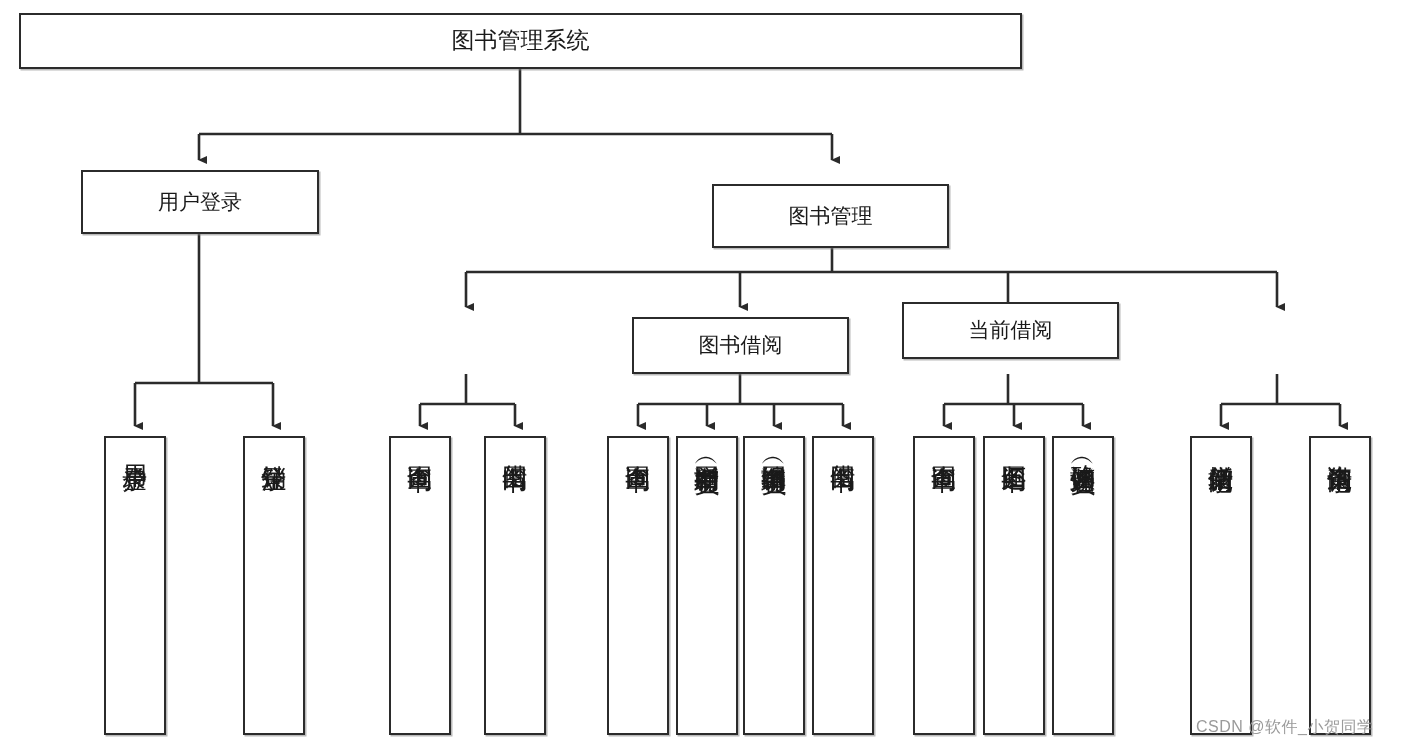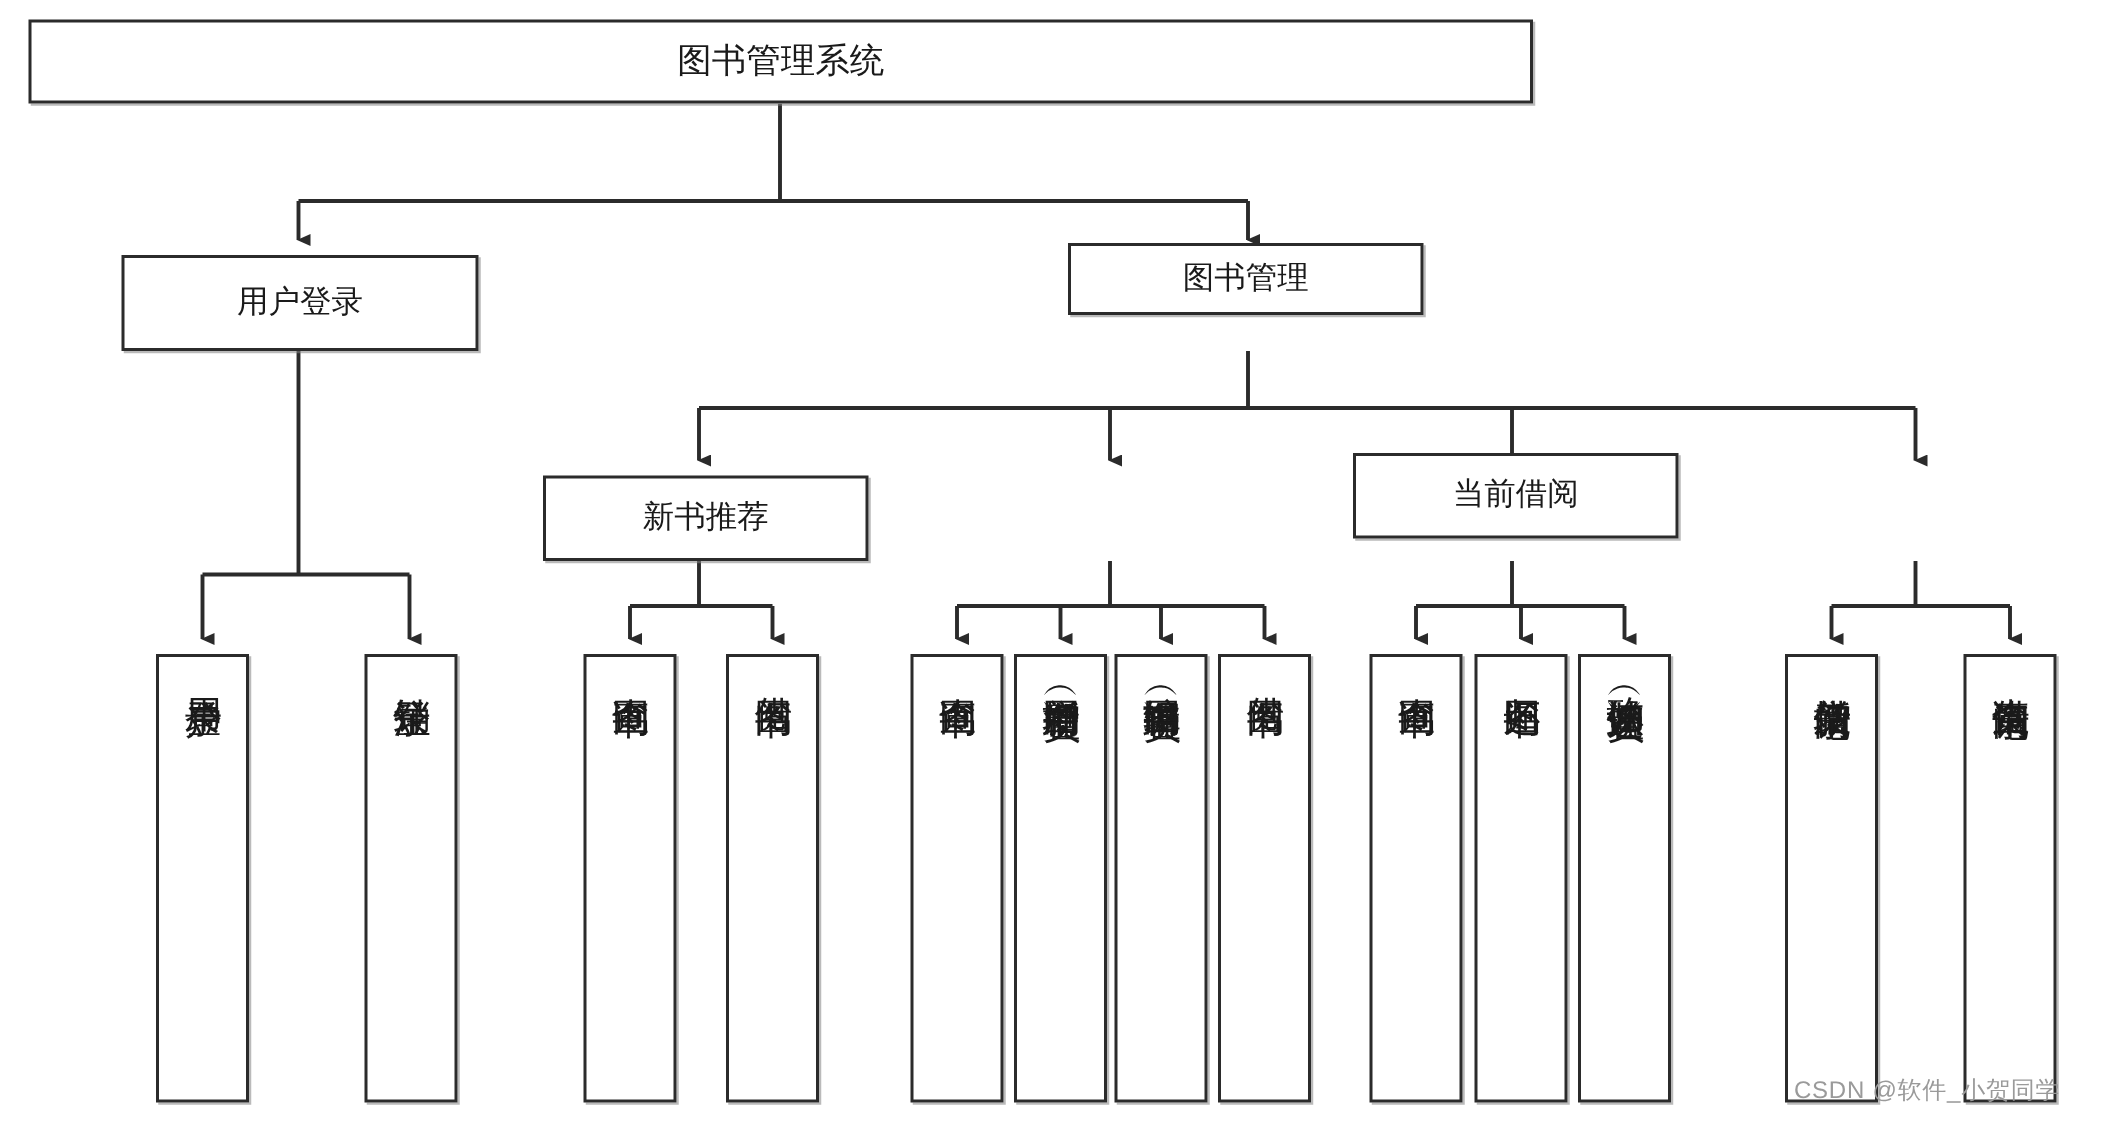--- a/index.html
+++ b/index.html
@@ -142,7 +142,7 @@
   <div class="node-box level-1" style="left:81px; top:170px; width:238px; height:64px;">
     <span class="node-label">用户登录</span>
   </div>
-  <div class="node-box level-1" style="left:712px; top:162px; width:237px; height:48px;">
+  <div class="node-box level-1" style="left:712px; top:184px; width:237px; height:64px;">
     <span class="node-label">图书管理</span>
   </div>
 

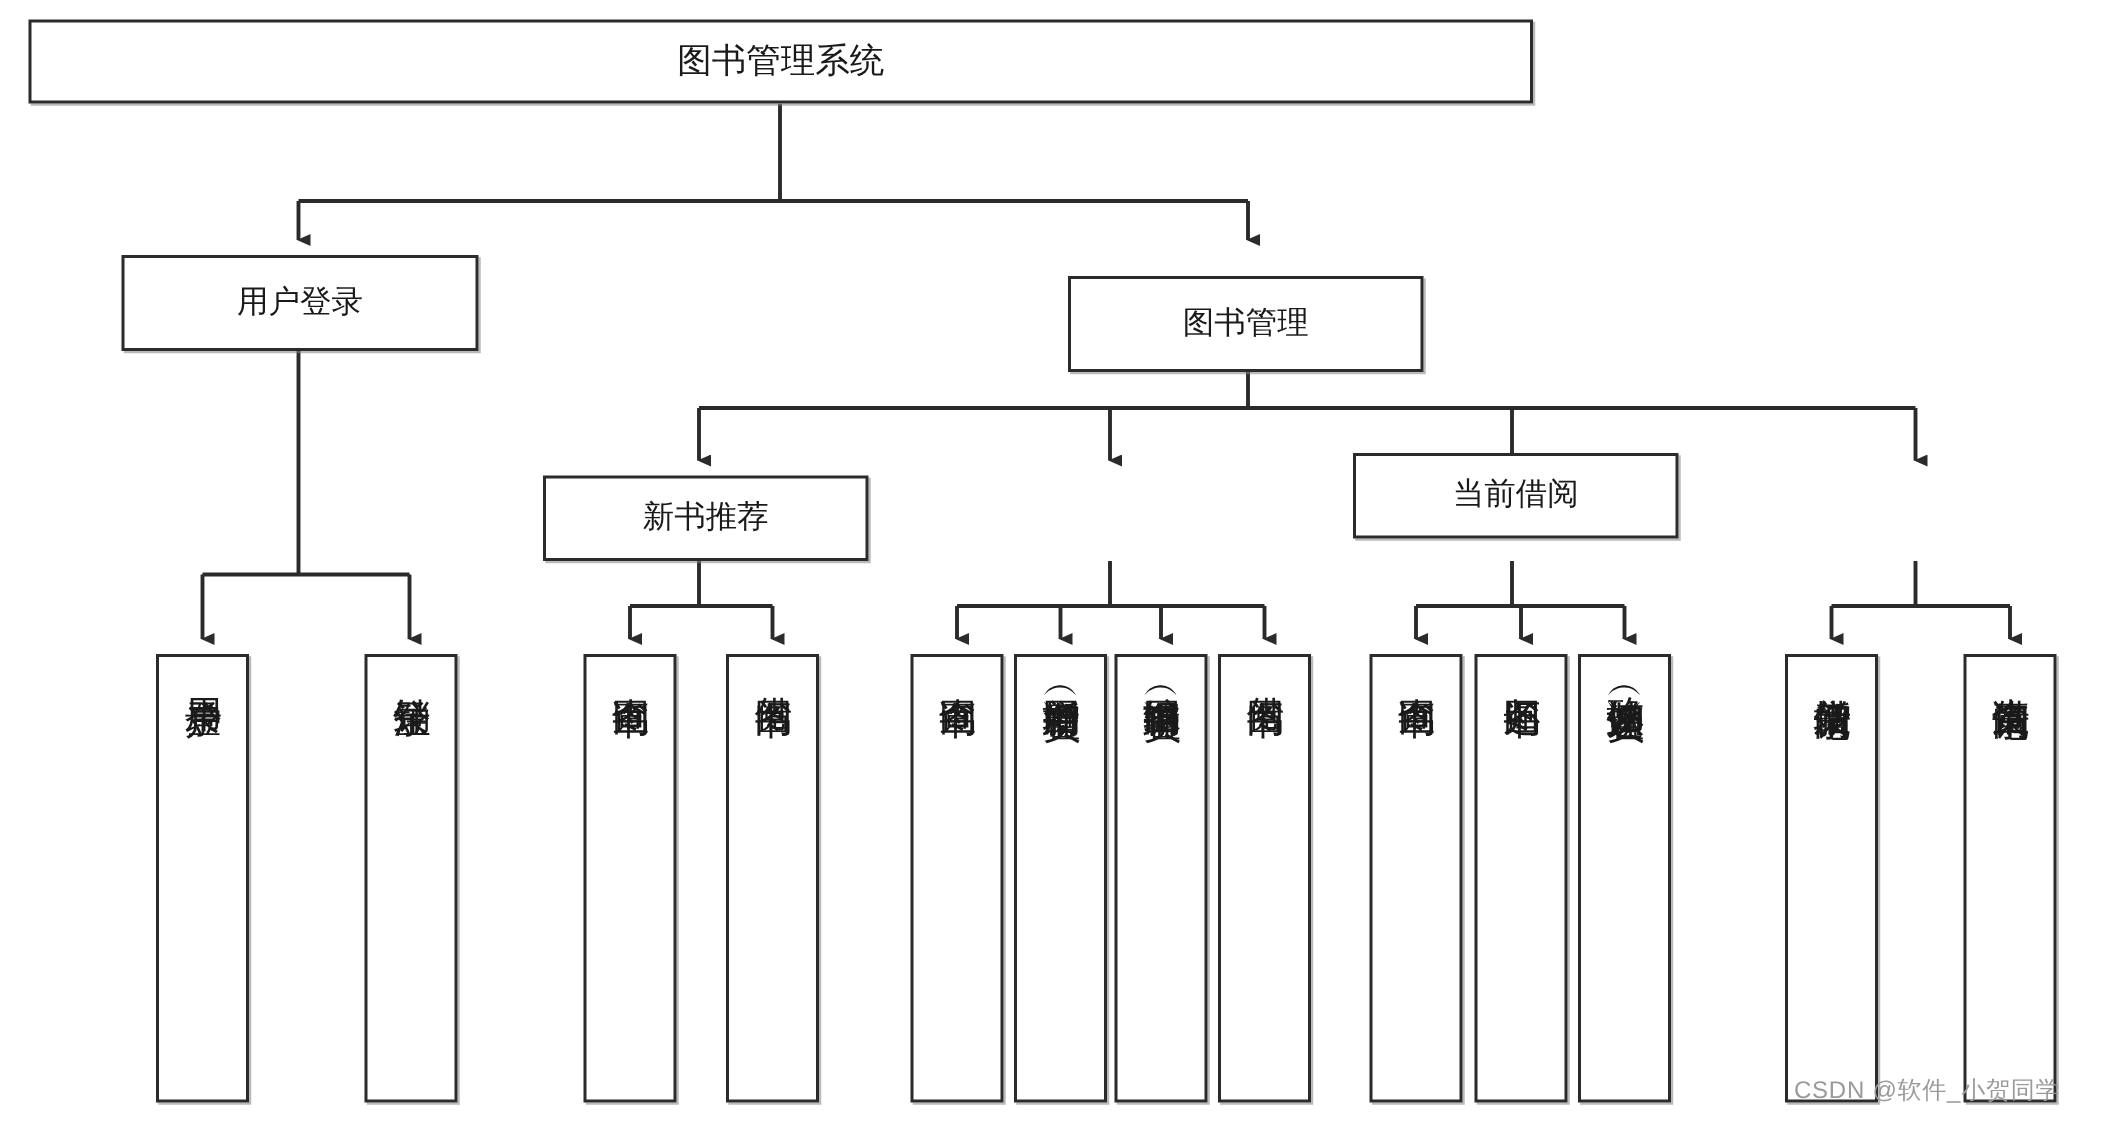--- a/index.html
+++ b/index.html
@@ -146,9 +146,6 @@
     <span class="node-label">图书管理</span>
   </div>
 
-  <div class="node-box level-2" style="left:362px; top:317px; width:217px; height:57px;">
-    <span class="node-label">新书推荐</span>
-  </div>
   <div class="node-box level-2" style="left:902px; top:302px; width:217px; height:57px;">
     <span class="node-label">当前借阅</span>
   </div>

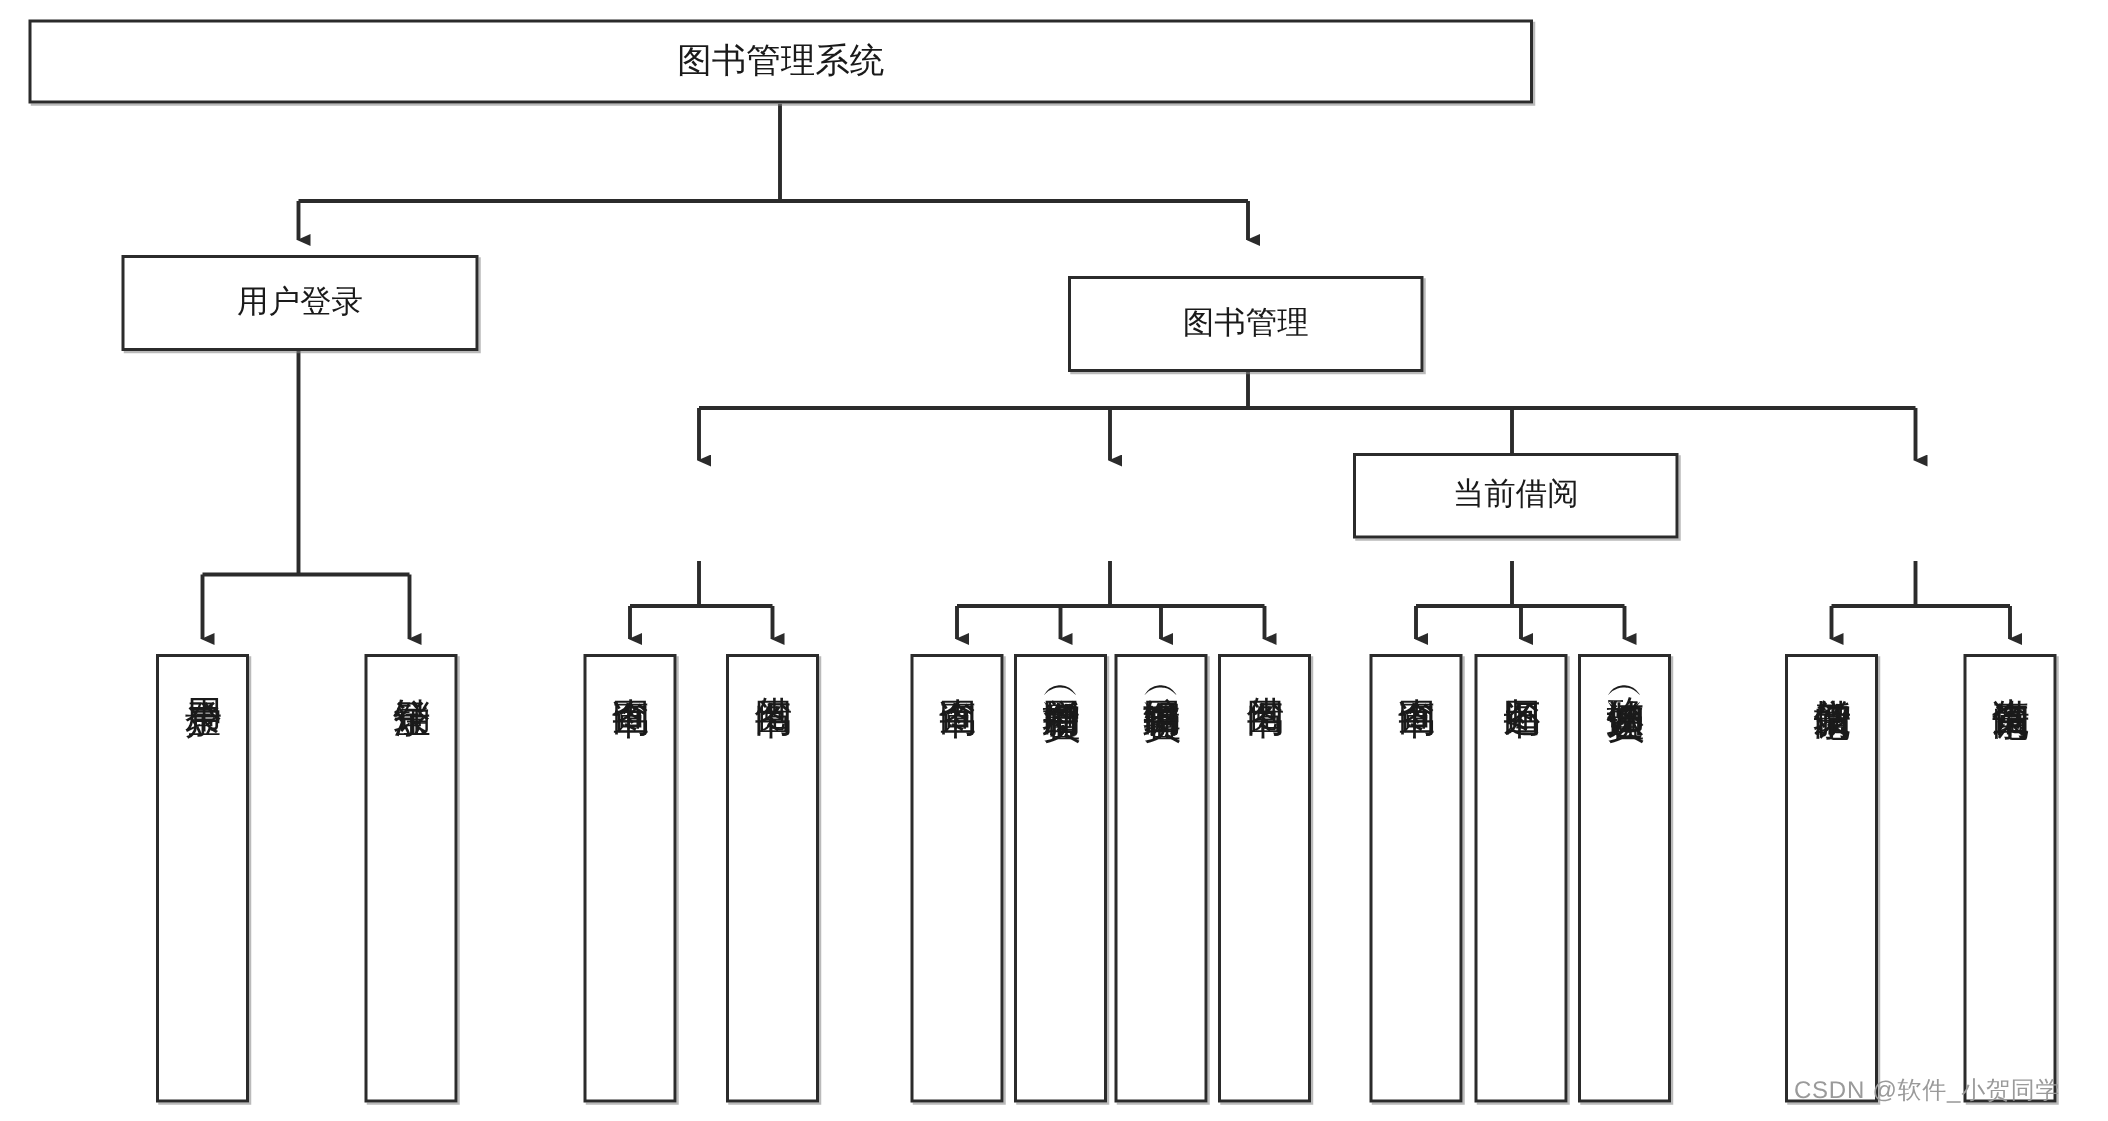--- a/index.html
+++ b/index.html
@@ -146,6 +146,9 @@
     <span class="node-label">图书管理</span>
   </div>
 
+  <div class="node-box level-2" style="left:632px; top:317px; width:217px; height:57px;">
+    <span class="node-label">图书借阅</span>
+  </div>
   <div class="node-box level-2" style="left:902px; top:302px; width:217px; height:57px;">
     <span class="node-label">当前借阅</span>
   </div>

